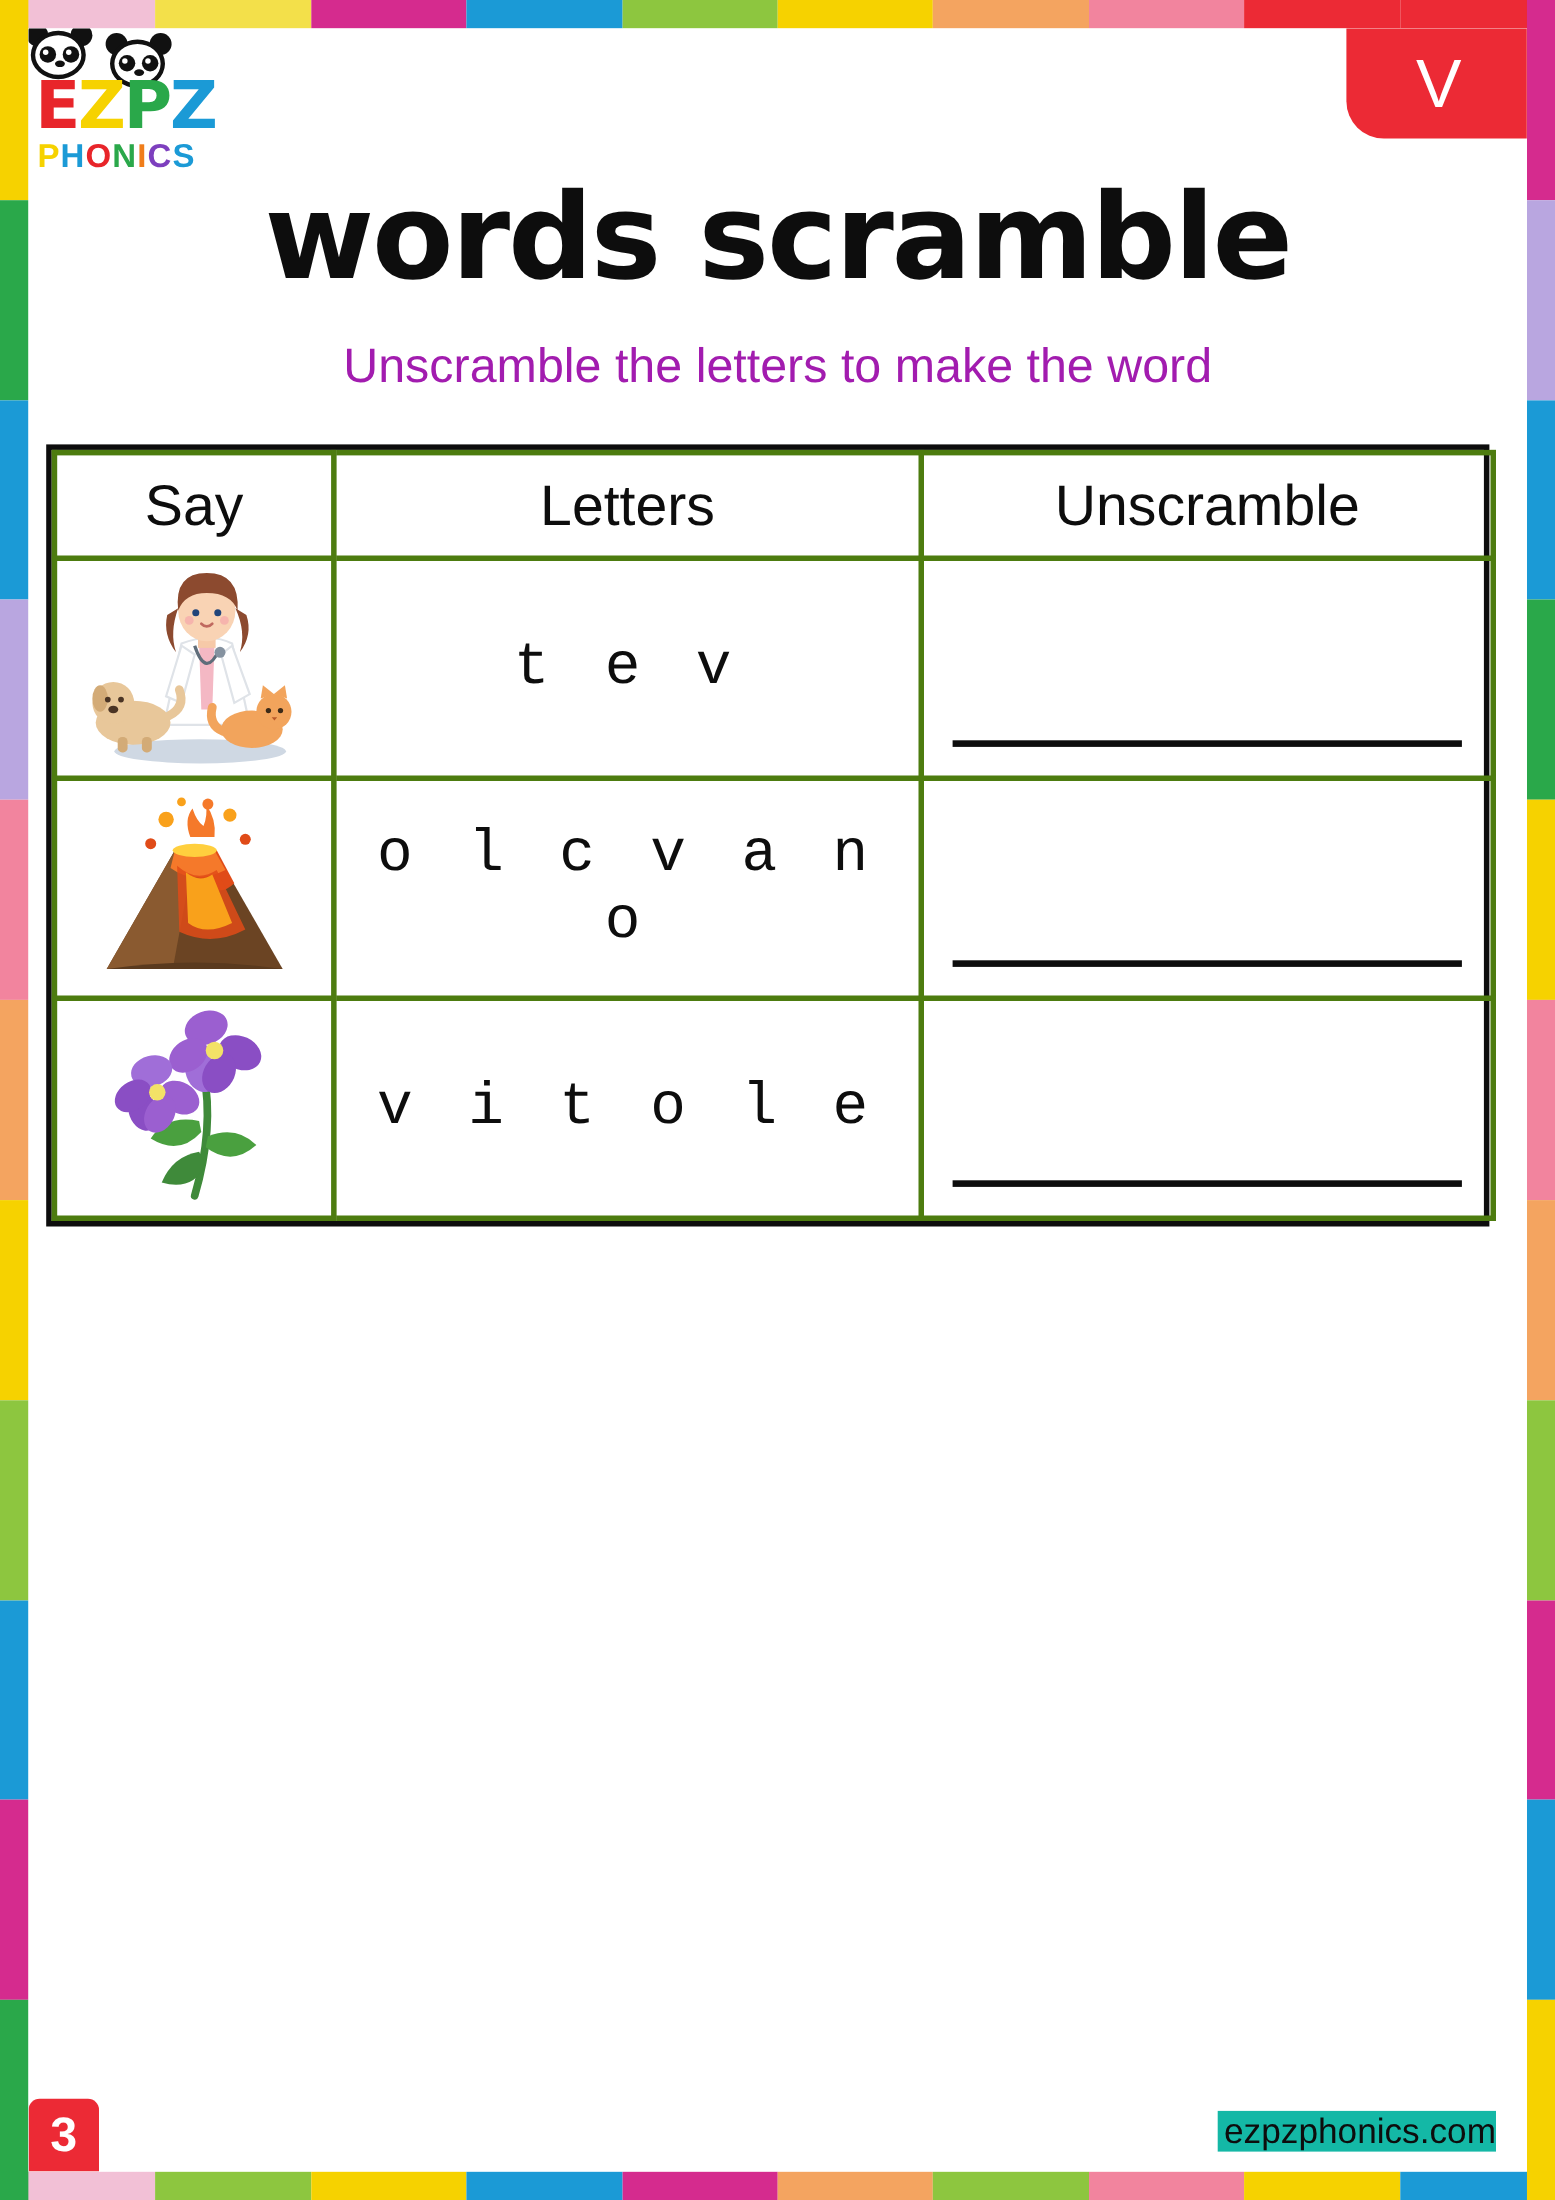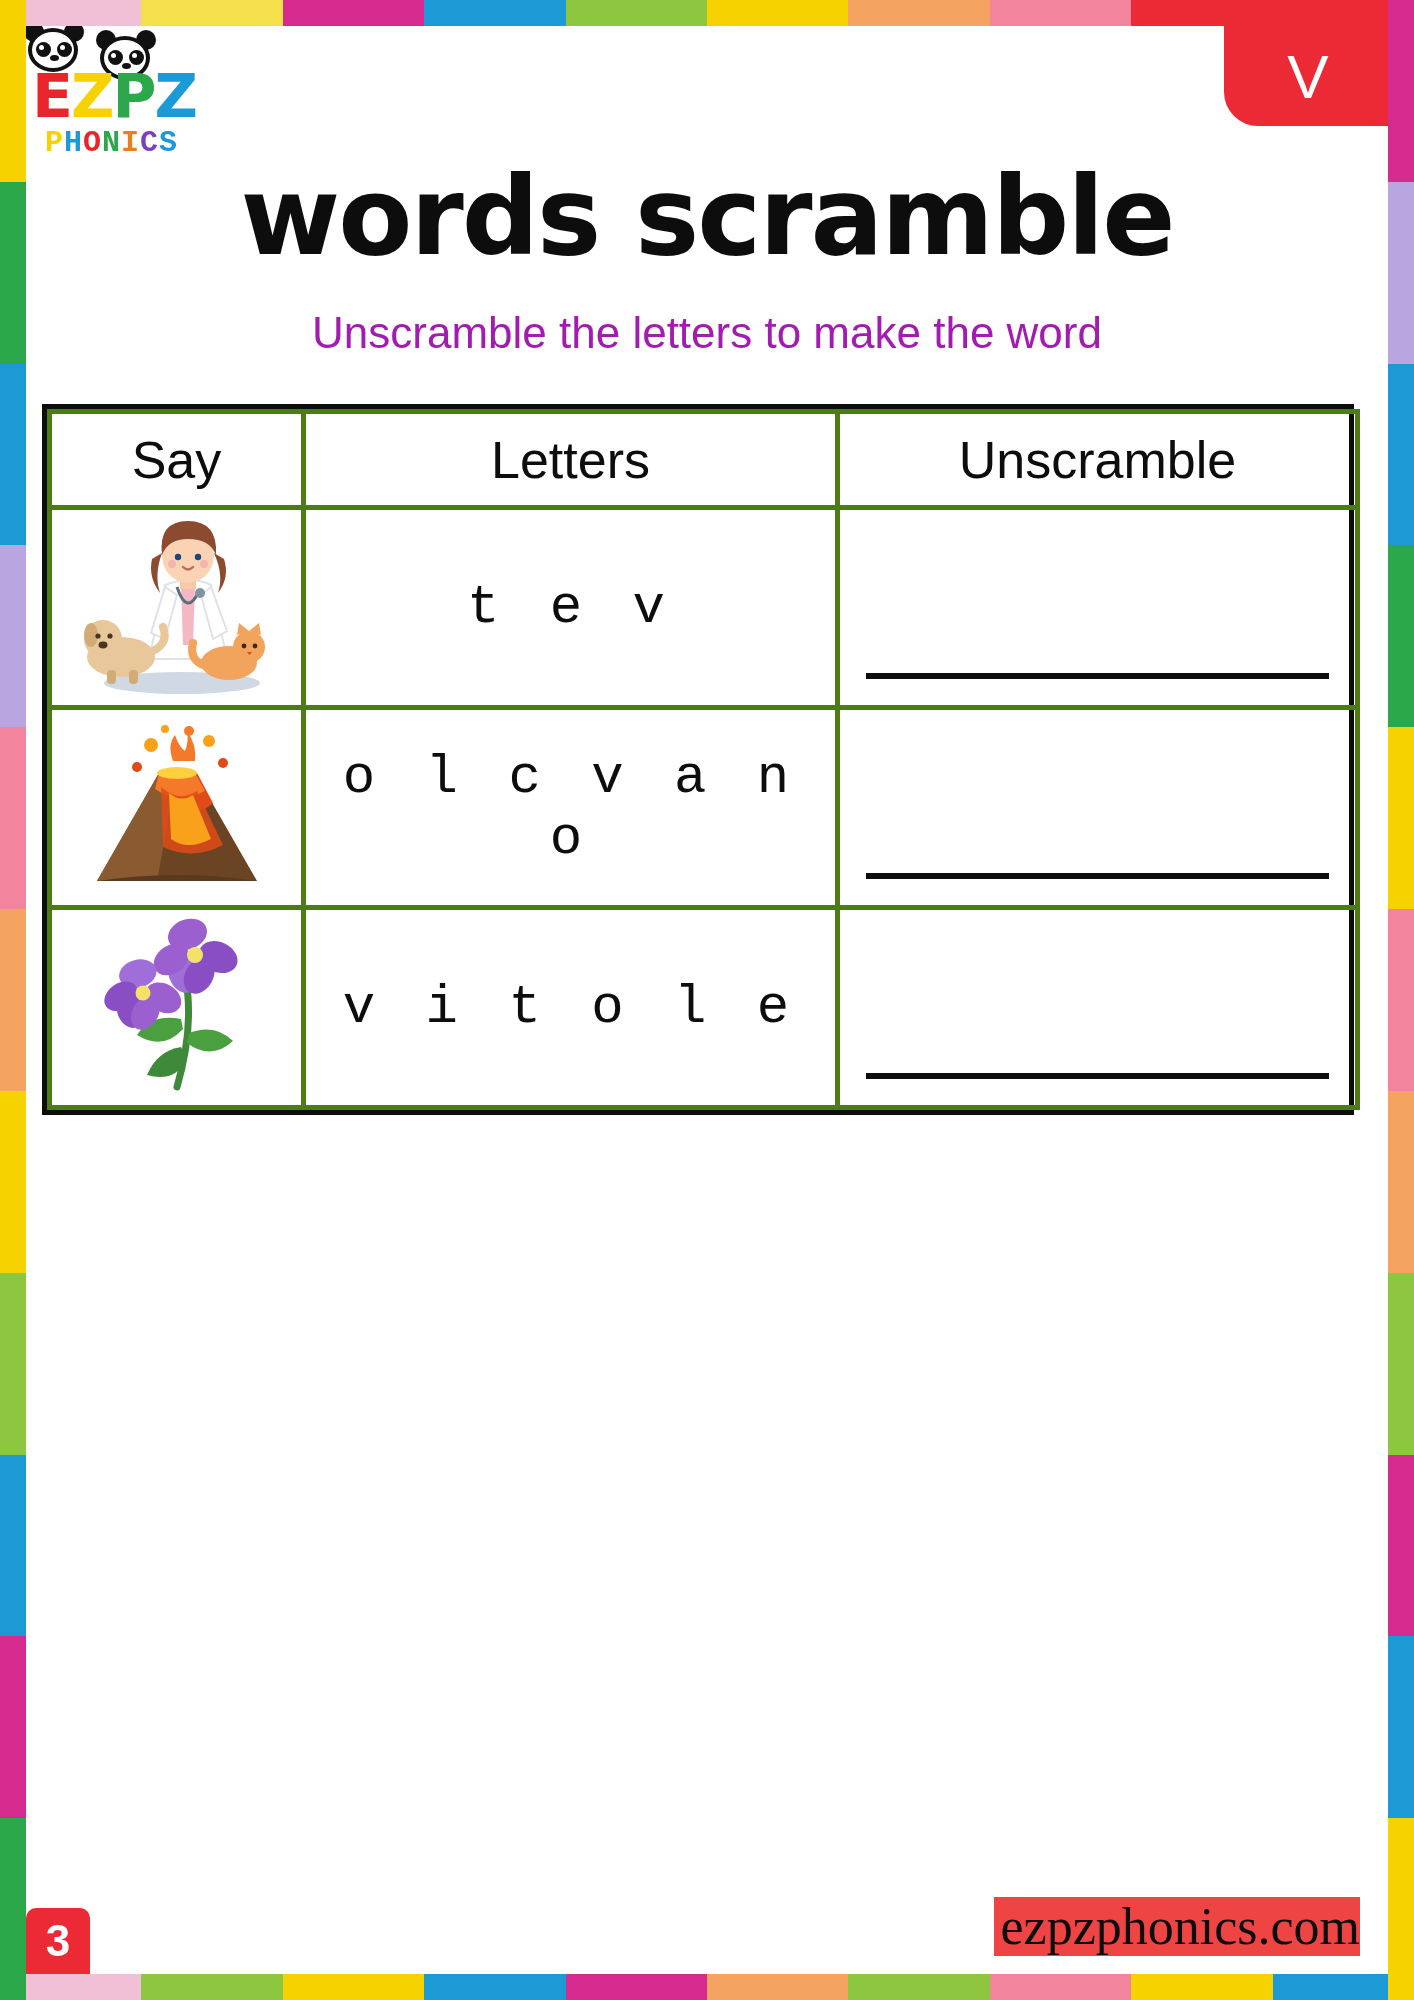--- a/index.html
+++ b/index.html
@@ -128,12 +128,11 @@
     position: absolute;
     top: 106px;
     left: 16px;
-    font-family: Liberation Mono, monospace;
+    font-family: Liberation Sans, sans-serif;
     font-weight: bold;
     font-size: 30px;
     letter-spacing: 1px;
     line-height: 1;
-    margin-left: 11px;
   }
   #phonics-word span { display: inline-block; }
 

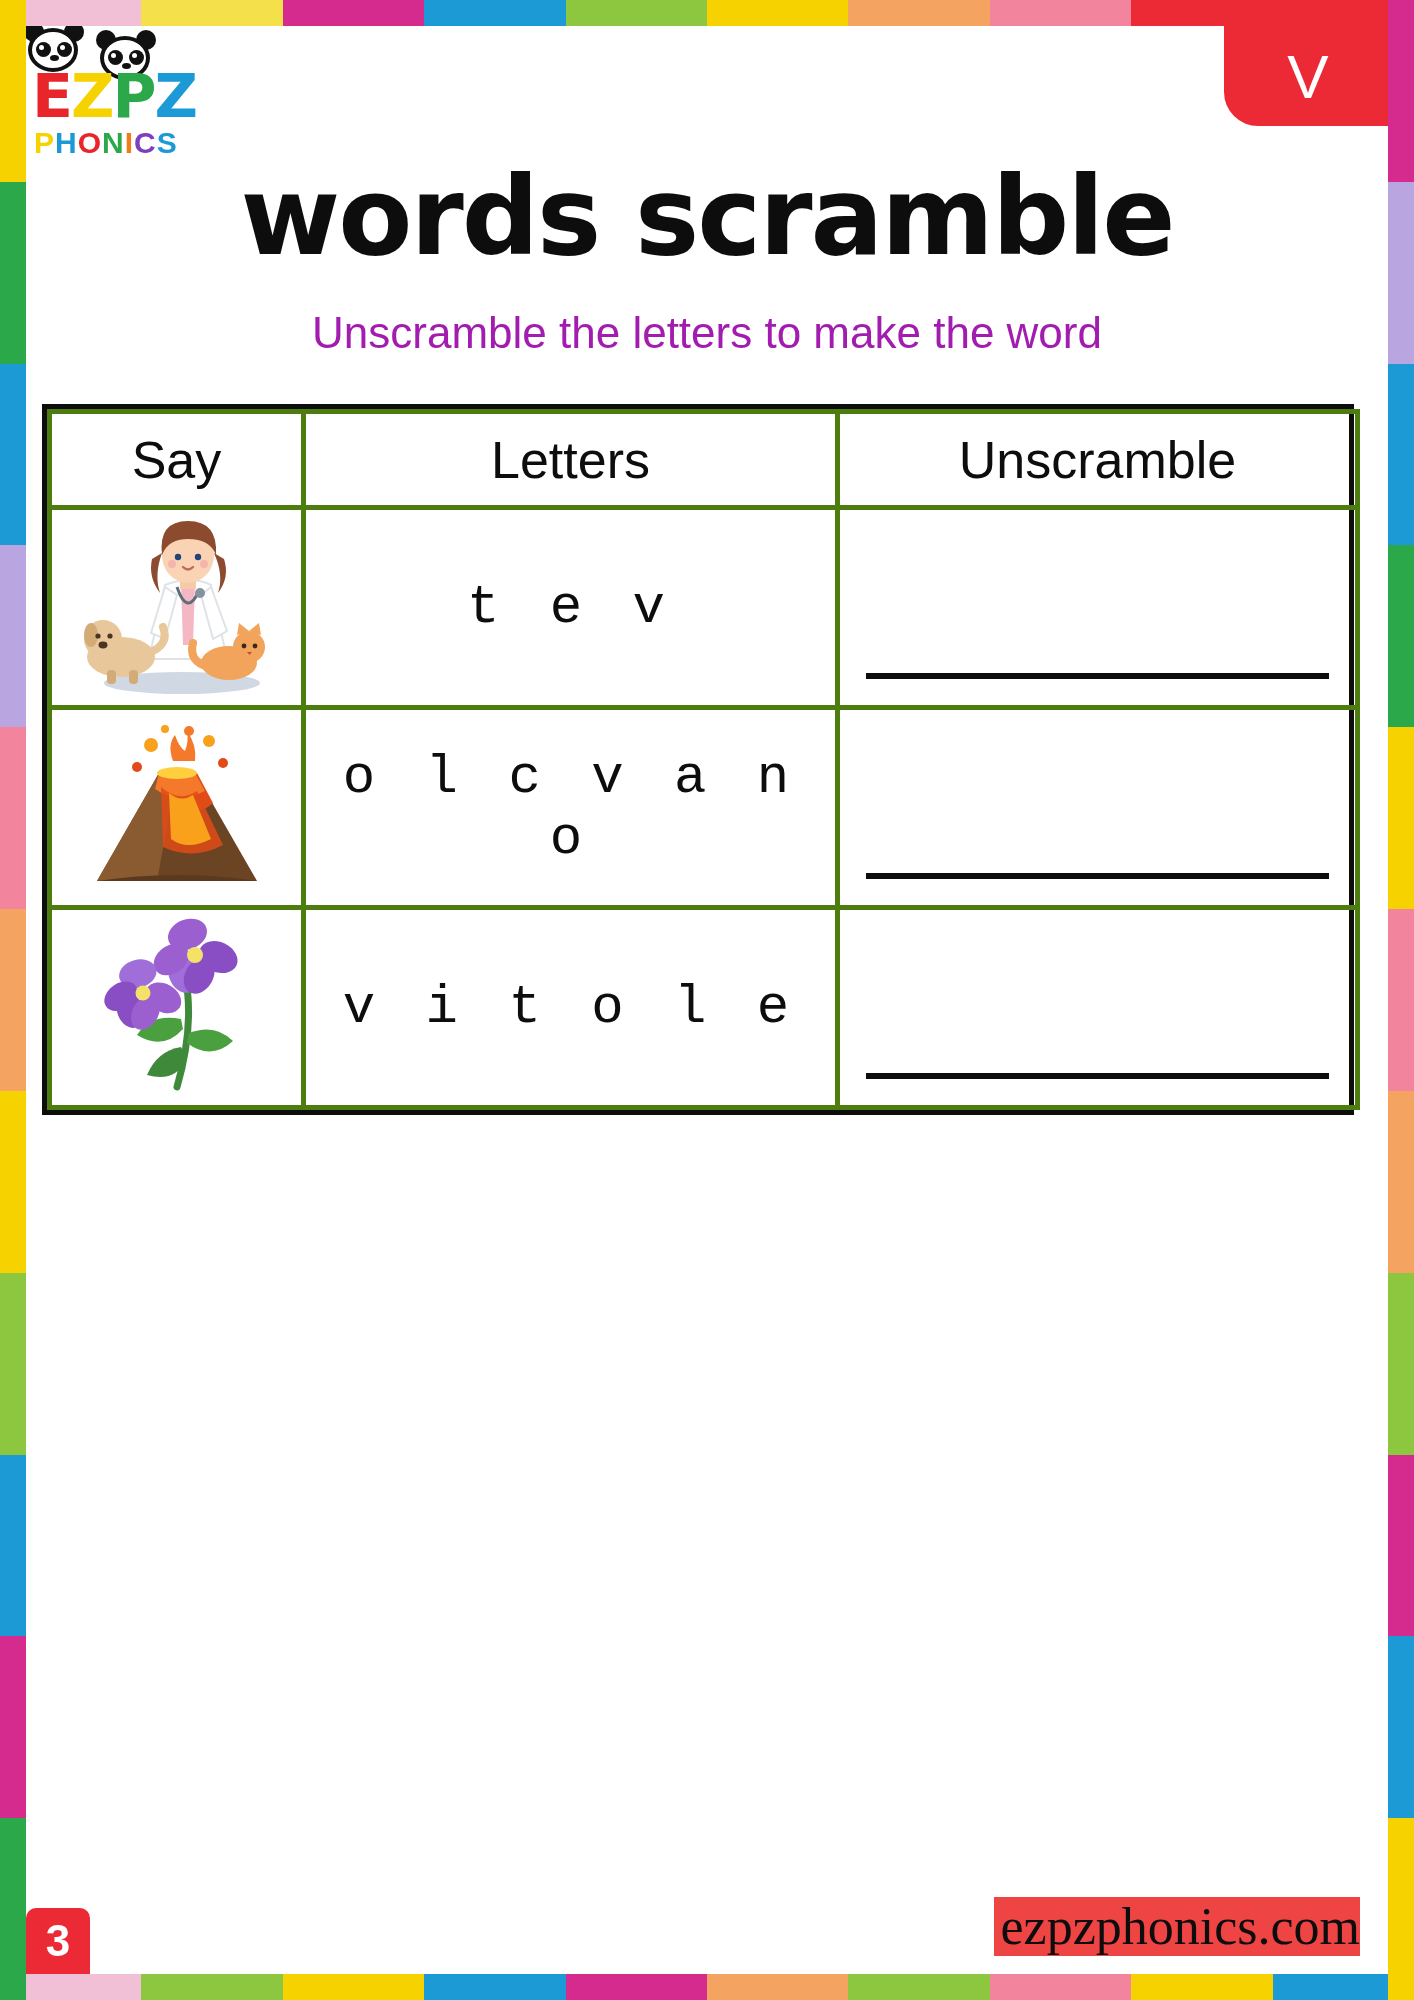--- a/index.html
+++ b/index.html
@@ -276,11 +276,11 @@
     position: absolute;
     right: 28px;
     bottom: 18px;
-    font-family: Liberation Serif, serif;
-    font-size: 52px;
+    font-family: Liberation Sans, sans-serif;
+    font-size: 32px;
     color: #0d0d0d;
     z-index: 6;
-    background: #ef4444;
+    background: #14b8a6;
     padding-left: 6px;
   }
 </style>

